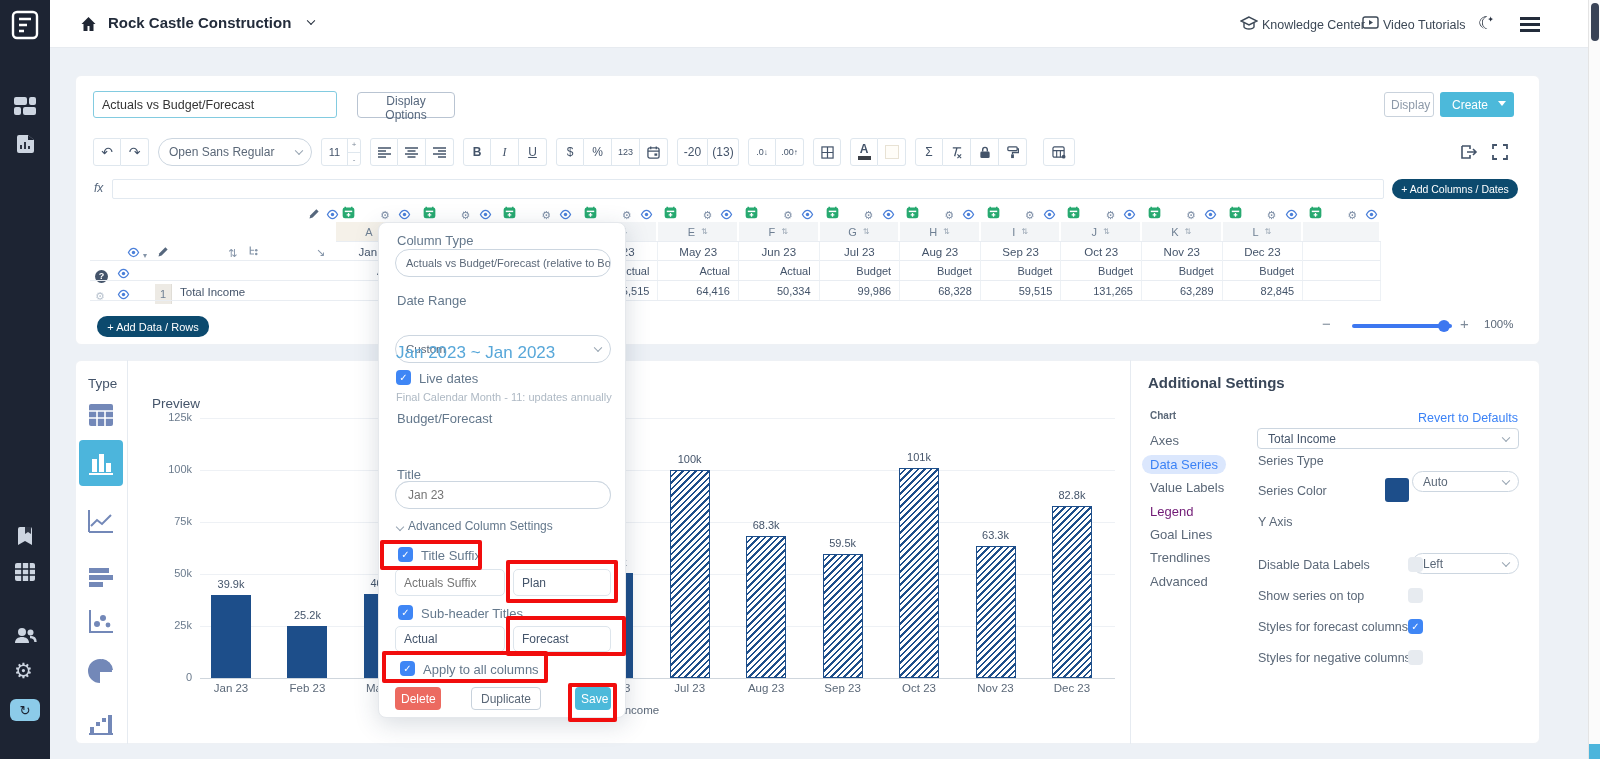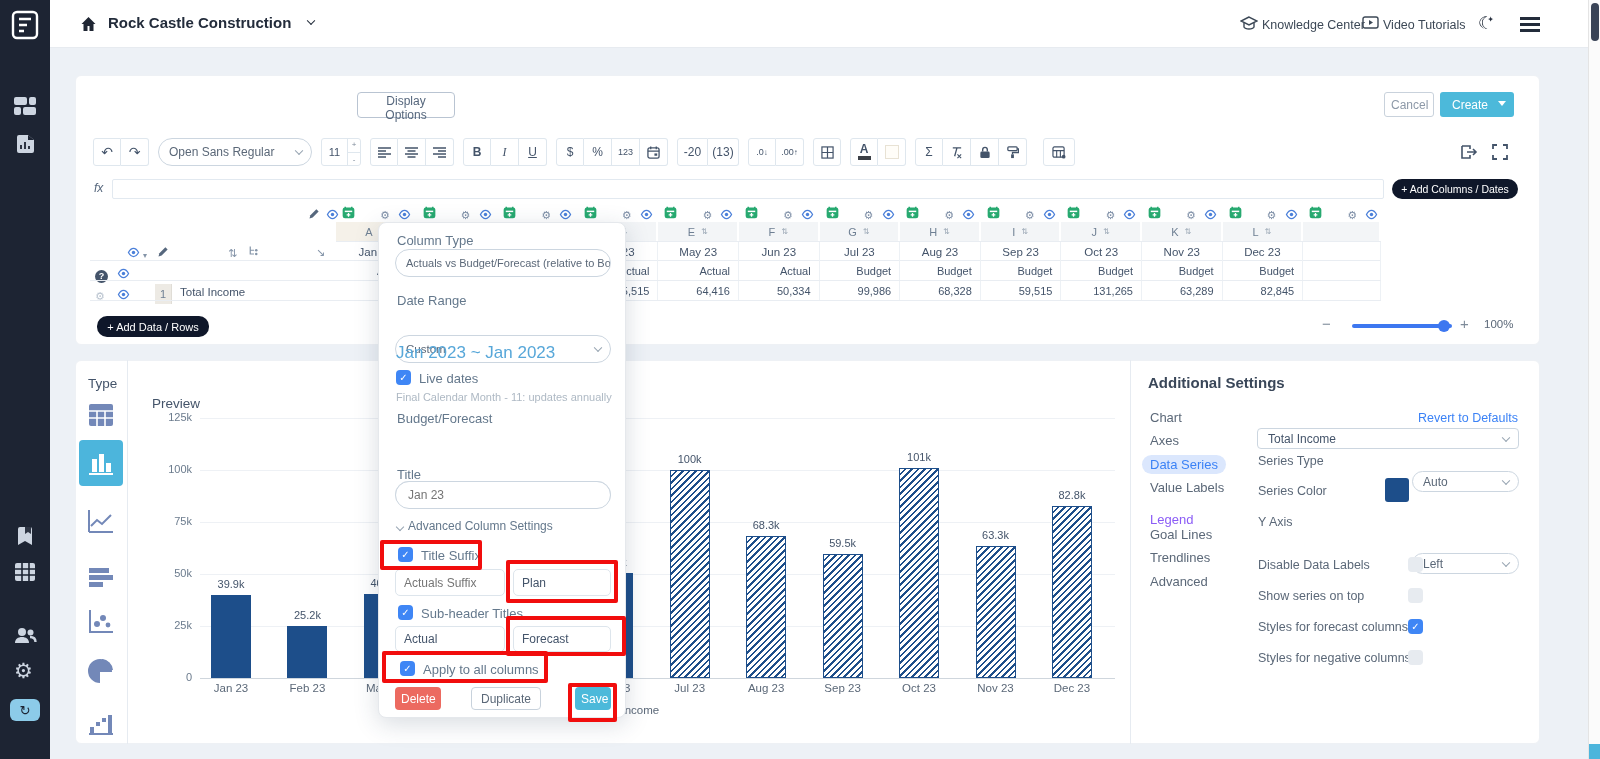--- a/index.html
+++ b/index.html
@@ -106,6 +106,7 @@
 
   <div class="card" style="left:75px;top:75px;width:1465px;height:270px;"></div>
 
+  <input class="abs" style="left: 93px; top: 91px; width: 244px; height: 27px; border: 1px solid rgb(130, 203, 224); border-radius: 3px; padding: 0px 8px; font-size: 12.5px; color: rgb(51, 51, 51); outline: none;" value="Actuals vs Budget/Forecast">
   <button class="abs" style="left:357px;top:92px;width:98px;height:26px;background:#fff;border:1px solid #b9c4d2;border-radius:4px;font-size:12px;color:#56677d;">Display Options</button>
   <button class="abs" style="left:1384px;top:92px;width:50px;height:25px;background:#fff;border:1px solid #c9d2dc;border-radius:3px;font-size:12px;color:#8d99a8;">Cancel</button>
   <button class="abs" style="left:1440px;top:92px;width:74px;height:25px;background:#4cb9da;border:none;border-radius:3px;font-size:12px;color:#fff;text-align:left;padding-left:12px;"><span>Create</span><span style="position:absolute;right:8px;top:9px;width:0;height:0;border-left:4px solid transparent;border-right:4px solid transparent;border-top:5px solid #fff;"></span></button>

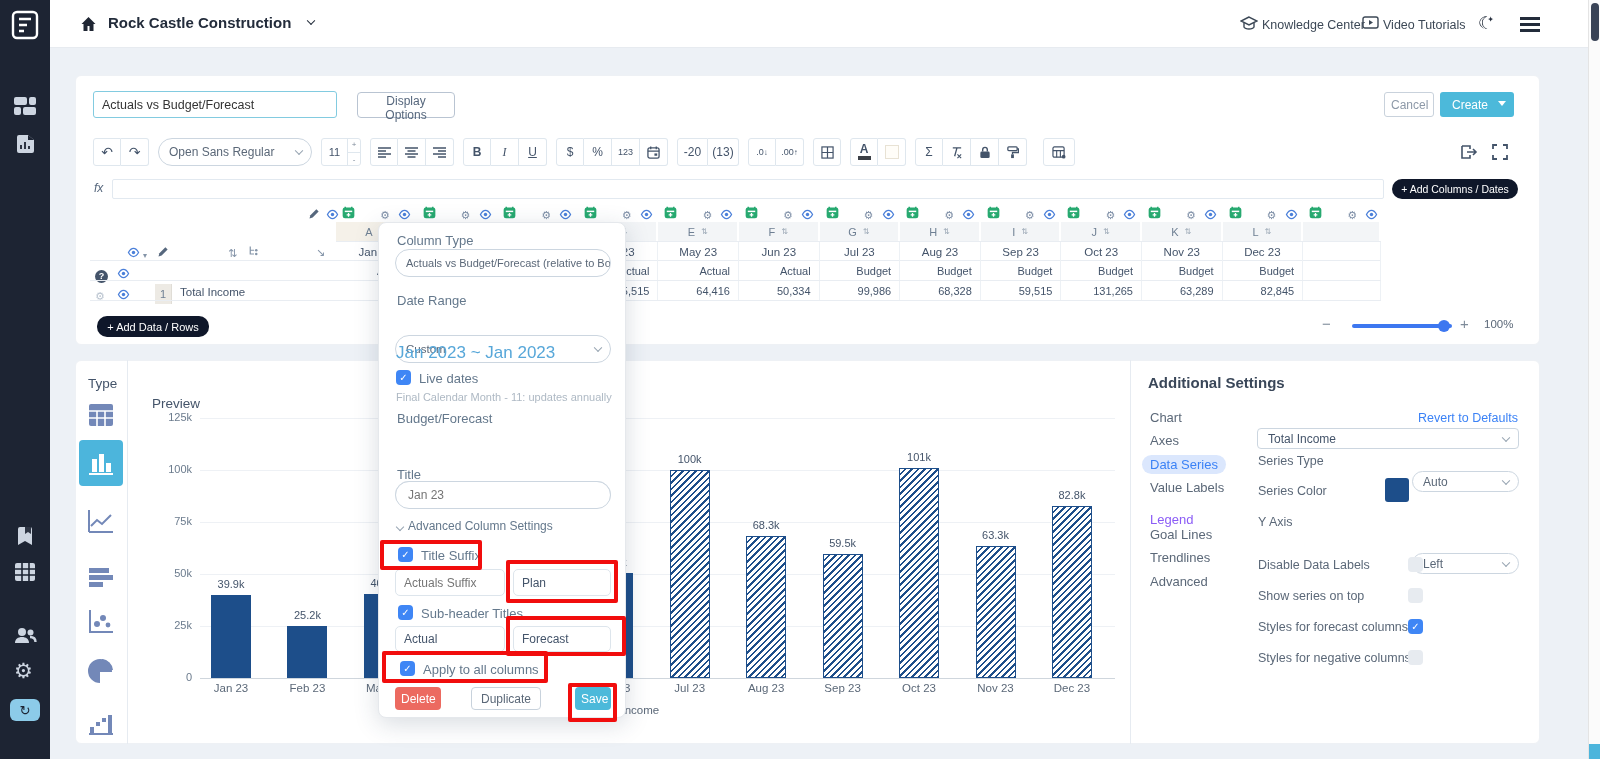--- a/index.html
+++ b/index.html
@@ -108,7 +108,7 @@
 
   <input class="abs" style="left: 93px; top: 91px; width: 244px; height: 27px; border: 1px solid rgb(130, 203, 224); border-radius: 3px; padding: 0px 8px; font-size: 12.5px; color: rgb(51, 51, 51); outline: none;" value="Actuals vs Budget/Forecast">
   <button class="abs" style="left:357px;top:92px;width:98px;height:26px;background:#fff;border:1px solid #b9c4d2;border-radius:4px;font-size:12px;color:#56677d;">Display Options</button>
-  <button class="abs" style="left:1384px;top:92px;width:50px;height:25px;background:#fff;border:1px solid #c9d2dc;border-radius:3px;font-size:12px;color:#8d99a8;">Cancel</button>
+  <button class="abs" style="left:1384px;top:92px;width:50px;height:25px;background:#fff;border:1px solid #c9d2dc;border-radius:3px;font-size:12px;color:#8d99a8;">Display</button>
   <button class="abs" style="left:1440px;top:92px;width:74px;height:25px;background:#4cb9da;border:none;border-radius:3px;font-size:12px;color:#fff;text-align:left;padding-left:12px;"><span>Create</span><span style="position:absolute;right:8px;top:9px;width:0;height:0;border-left:4px solid transparent;border-right:4px solid transparent;border-top:5px solid #fff;"></span></button>
 
   <div class="tb">

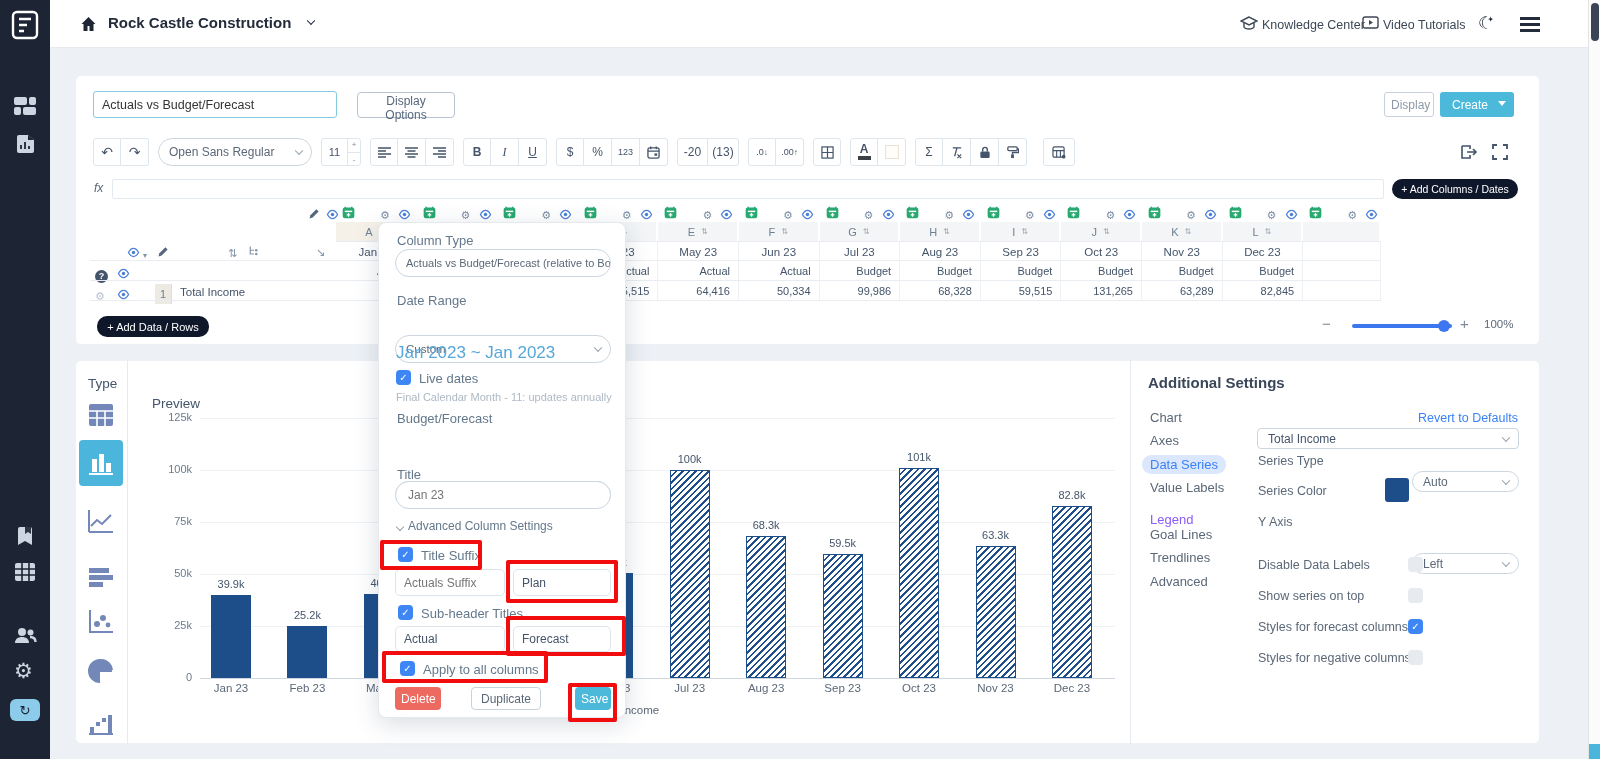--- a/index.html
+++ b/index.html
@@ -24,7 +24,7 @@
   .cb{width:15px;height:15px;border-radius:4px;flex:none;}
   .cb.on{background:#3f86f5;color:#fff;font-size:10px;display:flex;align-items:center;justify-content:center;}
   .cb.off{background:#e7ebf0;}
-  .pill-dark{background:#0f172a;color:#fff;border-radius:10px;font-size:10.5px;display:flex;align-items:center;justify-content:center;}
+  .pill-dark{background:#0c4a6e;color:#fff;border-radius:10px;font-size:10.5px;display:flex;align-items:center;justify-content:center;}
   .lbl{font-size:13px;color:#64788c;}
   .redbox{position:absolute;border:4px solid #f10d0d;border-radius:2px;z-index:60;}
   .bar{position:absolute;}

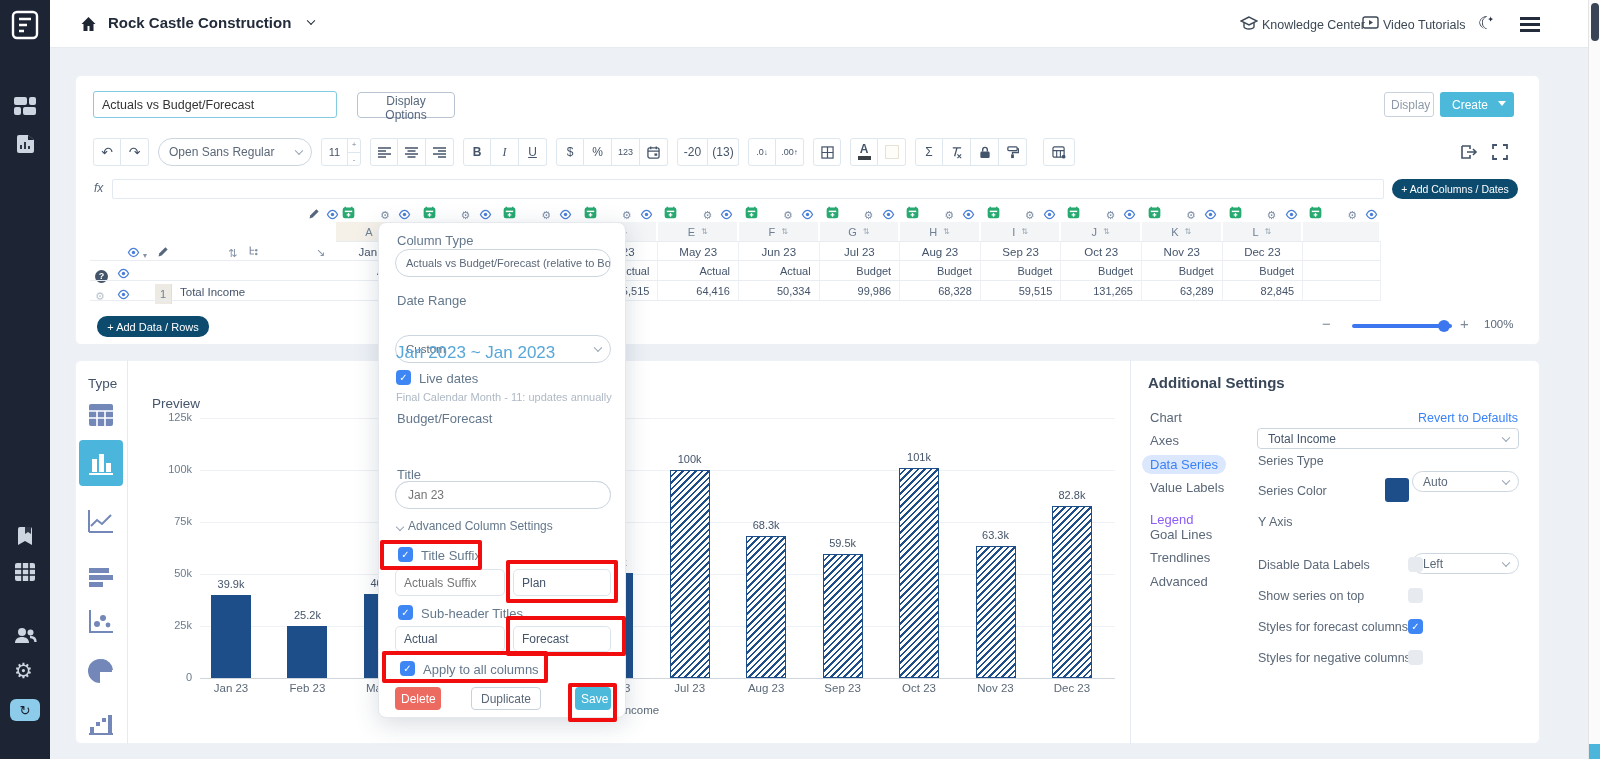--- a/index.html
+++ b/index.html
@@ -630,7 +630,7 @@
   <span class="abs" style="left:1148px;top:374px;font-size:15px;font-weight:bold;color:#3a4759;">Additional Settings</span>
   <span class="abs" style="left:1400px;top:411px;width:118px;text-align:right;font-size:12.5px;color:#3b82f6;">Revert to Defaults</span>
   <div id="settings-nav">
-      <div style="position: absolute; left: 1142px; top: 408px; padding: 2px 8px; font-size: 13px; border-radius: 11px; color: rgb(91, 104, 120);">Chart</div>
+      <div style="position: absolute; left: 1142px; top: 408px; padding: 2px 8px; font-size: 10px; border-radius: 11px; color: rgb(91, 104, 120); font-weight: bold;">Chart</div>
       <div style="position: absolute; left: 1142px; top: 431.4px; padding: 2px 8px; font-size: 13px; border-radius: 11px; color: rgb(91, 104, 120);">Axes</div>
       <div style="position: absolute; left: 1142px; top: 454.8px; padding: 2px 8px; font-size: 13px; border-radius: 11px; color: rgb(59, 130, 246); background: rgb(219, 231, 253);">Data Series</div>
       <div style="position: absolute; left: 1142px; top: 478.2px; padding: 2px 8px; font-size: 13px; border-radius: 11px; color: rgb(91, 104, 120);">Value Labels</div>

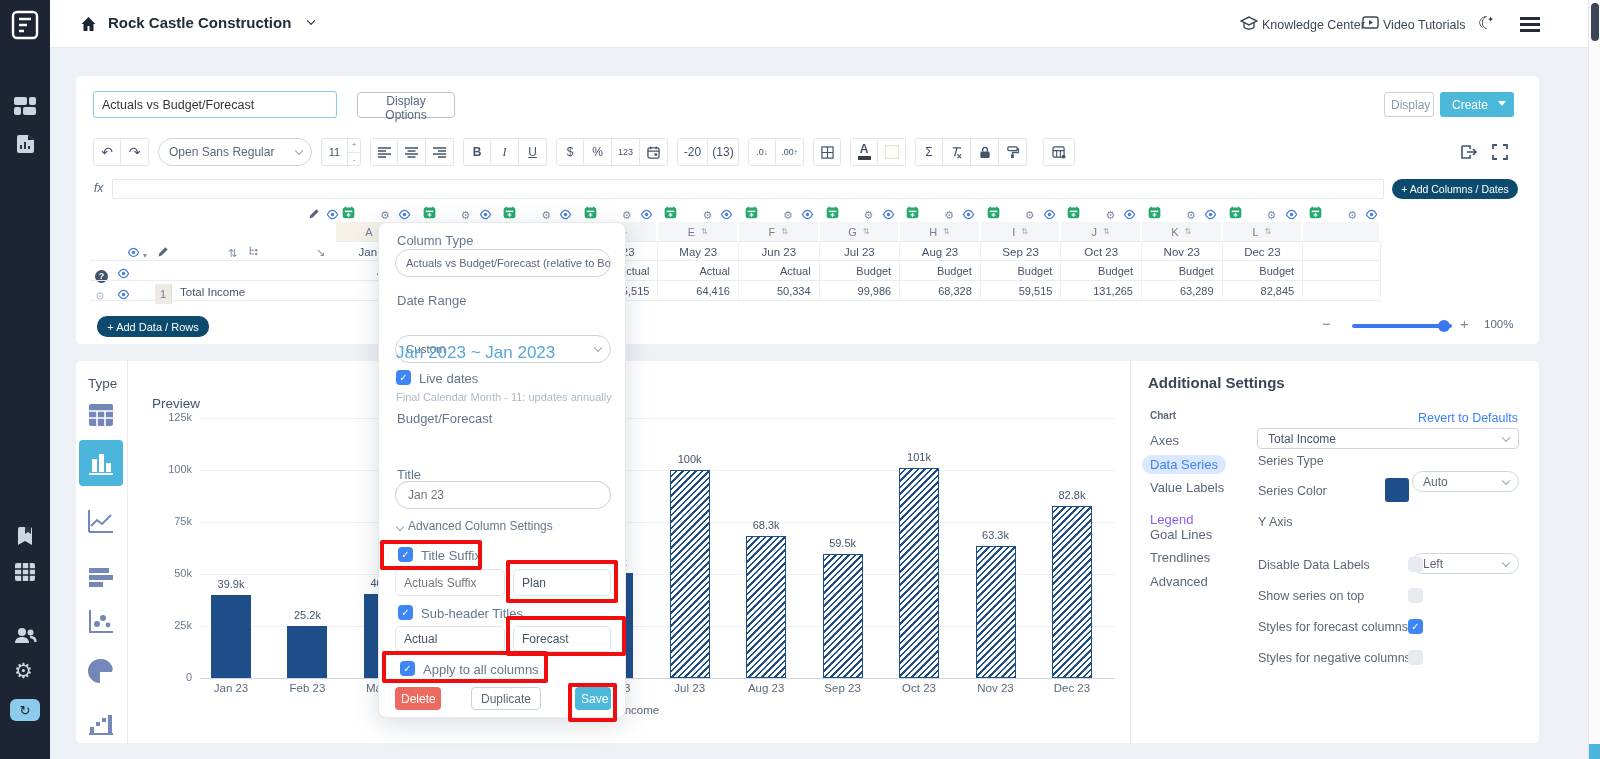--- a/index.html
+++ b/index.html
@@ -634,7 +634,7 @@
       <div style="position: absolute; left: 1142px; top: 431.4px; padding: 2px 8px; font-size: 13px; border-radius: 11px; color: rgb(91, 104, 120);">Axes</div>
       <div style="position: absolute; left: 1142px; top: 454.8px; padding: 2px 8px; font-size: 13px; border-radius: 11px; color: rgb(59, 130, 246); background: rgb(219, 231, 253);">Data Series</div>
       <div style="position: absolute; left: 1142px; top: 478.2px; padding: 2px 8px; font-size: 13px; border-radius: 11px; color: rgb(91, 104, 120);">Value Labels</div>
-      <div style="position: absolute; left: 1142px; top: 501.6px; padding: 2px 8px; font-size: 13px; border-radius: 11px; color: #8b5cf6; margin-top: 8px;">Legend</div>
+      <div style="position: absolute; left: 1142px; top: 501.6px; padding: 2px 8px; font-size: 13px; border-radius: 11px; color: #701a75;">Legend</div>
       <div style="position: absolute; left: 1142px; top: 525px; padding: 2px 8px; font-size: 13px; border-radius: 11px; color: rgb(91, 104, 120);">Goal Lines</div>
       <div style="position: absolute; left: 1142px; top: 548.4px; padding: 2px 8px; font-size: 13px; border-radius: 11px; color: rgb(91, 104, 120);">Trendlines</div>
       <div style="position: absolute; left: 1142px; top: 571.8px; padding: 2px 8px; font-size: 13px; border-radius: 11px; color: rgb(91, 104, 120);">Advanced</div>

